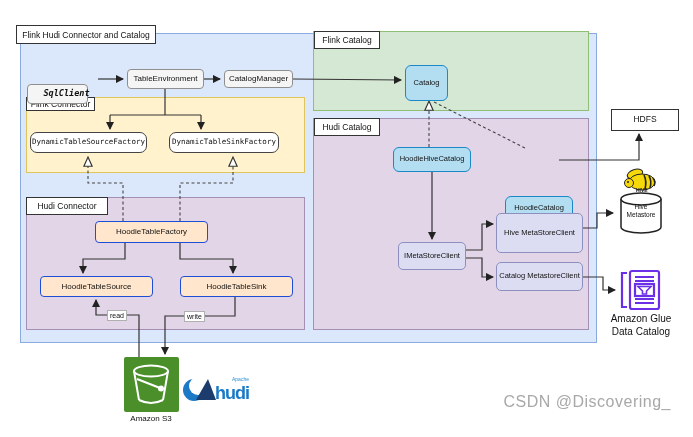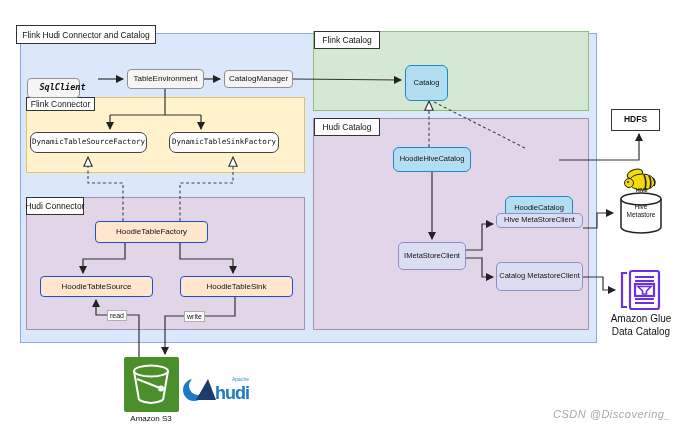--- a/index.html
+++ b/index.html
@@ -85,7 +85,7 @@
   <div class="label-box" style="left:314px;top:31px;width:66px;height:18px;">Flink Catalog</div>
   <div class="label-box" style="left:314px;top:118px;width:66px;height:18px;">Hudi Catalog</div>
 
-  <div class="node gray mono-it" style="left:27px;top:78px;width:53px;height:20px;padding-left:18px;">SqlClient</div>
+  <div class="node gray mono-it" style="left:27px;top:84px;width:61px;height:20px;padding-left:18px;">SqlClient</div>
   <div class="node gray" style="left:127px;top:69px;width:77px;height:20px;">TableEnvironment</div>
   <div class="node gray" style="left:224px;top:70px;width:69px;height:18px;">CatalogManager</div>
   <div class="node white-rounded" style="left:30px;top:132px;width:117px;height:21px;">DynamicTableSourceFactory</div>

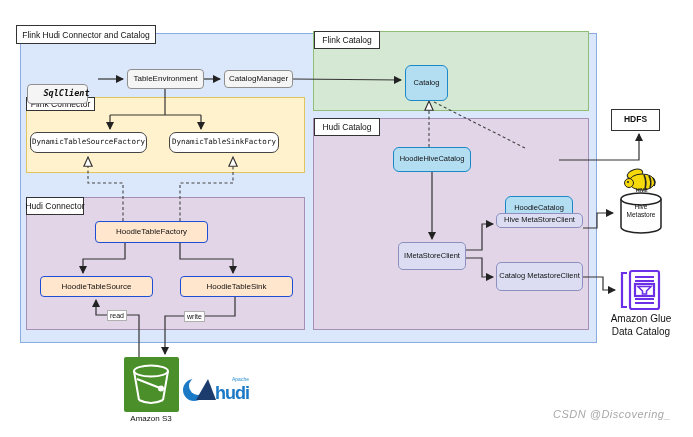--- a/index.html
+++ b/index.html
@@ -99,7 +99,7 @@
   <div class="node lavender" style="left:398px;top:242px;width:68px;height:28px;">IMetaStoreClient</div>
   <div class="node lavender" style="left:496px;top:213px;width:87px;height:15px;">Hive MetaStoreClient</div>
   <div class="node lavender" style="left:496px;top:262px;width:87px;height:29px;">Catalog MetastoreClient</div>
-  <div class="node plain" style="left:611px;top:109px;width:49px;height:22px;font-weight:bold;">HDFS</div>
+  <div class="node plain" style="left:611px;top:109px;width:68px;height:22px;">HDFS</div>
 
   <span class="edge-label" style="left:107px;top:310px;">read</span>
   <span class="edge-label" style="left:184px;top:311px;">write</span>

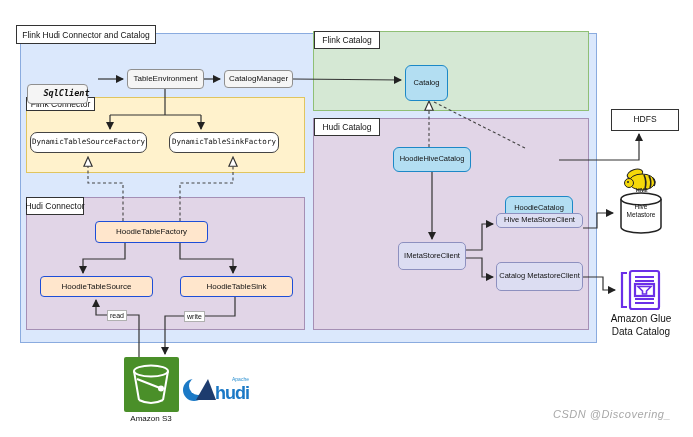--- a/index.html
+++ b/index.html
@@ -81,7 +81,7 @@
 
   <div class="label-box" style="left:16px;top:25px;width:140px;height:19px;">Flink Hudi Connector and Catalog</div>
   <div class="label-box" style="left:26px;top:97px;width:69px;height:14px;">Flink Connector</div>
-  <div class="label-box" style="left:26px;top:197px;width:58px;height:18px;">Hudi Connector</div>
+  <div class="label-box" style="left:26px;top:197px;width:82px;height:18px;">Hudi Connector</div>
   <div class="label-box" style="left:314px;top:31px;width:66px;height:18px;">Flink Catalog</div>
   <div class="label-box" style="left:314px;top:118px;width:66px;height:18px;">Hudi Catalog</div>
 

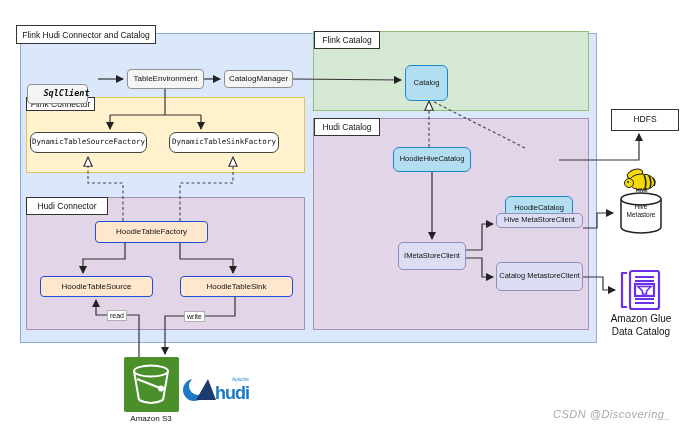--- a/index.html
+++ b/index.html
@@ -97,7 +97,7 @@
   <div class="node blue" style="left:393px;top:147px;width:78px;height:25px;">HoodieHiveCatalog</div>
   <div class="node blue" style="left:505px;top:148px;width:68px;height:24px;margin-top:48px;">HoodieCatalog</div>
   <div class="node lavender" style="left:398px;top:242px;width:68px;height:28px;">IMetaStoreClient</div>
-  <div class="node lavender" style="left:496px;top:213px;width:87px;height:15px;">Hive MetaStoreClient</div>
+  <div class="node lavender" style="left:496px;top:213px;width:87px;height:40px;">Hive MetaStoreClient</div>
   <div class="node lavender" style="left:496px;top:262px;width:87px;height:29px;">Catalog MetastoreClient</div>
   <div class="node plain" style="left:611px;top:109px;width:68px;height:22px;">HDFS</div>
 

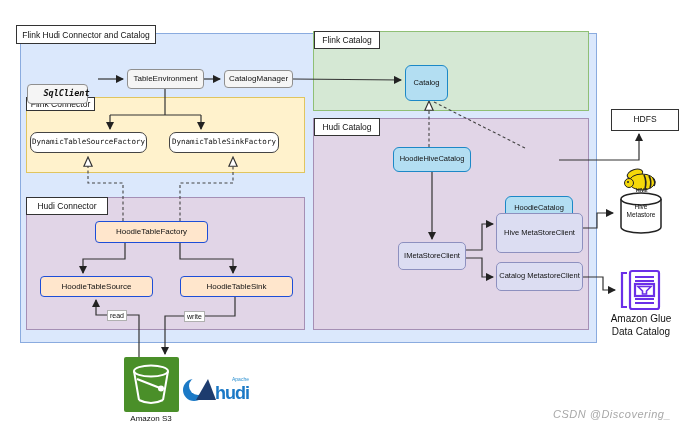--- a/index.html
+++ b/index.html
@@ -28,8 +28,8 @@
               padding:0 2px;color:#111;line-height:9px;}
   .icon-label{position:absolute;z-index:3;text-align:center;font-size:10px;color:#111;line-height:1.25;}
   .icon{position:absolute;z-index:3;}
-  #watermark{position:absolute;right:22px;bottom:17px;z-index:5;font-size:11px;color:#a8a8a8;
-             letter-spacing:0.5px;font-style:italic;}
+  #watermark{position:absolute;right:22px;bottom:26px;z-index:5;font-size:16px;color:#a8a8a8;
+             letter-spacing:0.5px;}
   .cyl-label{position:absolute;z-index:4;text-align:center;font-size:6.5px;color:#111;line-height:1.3;}
 </style>
 </head>

